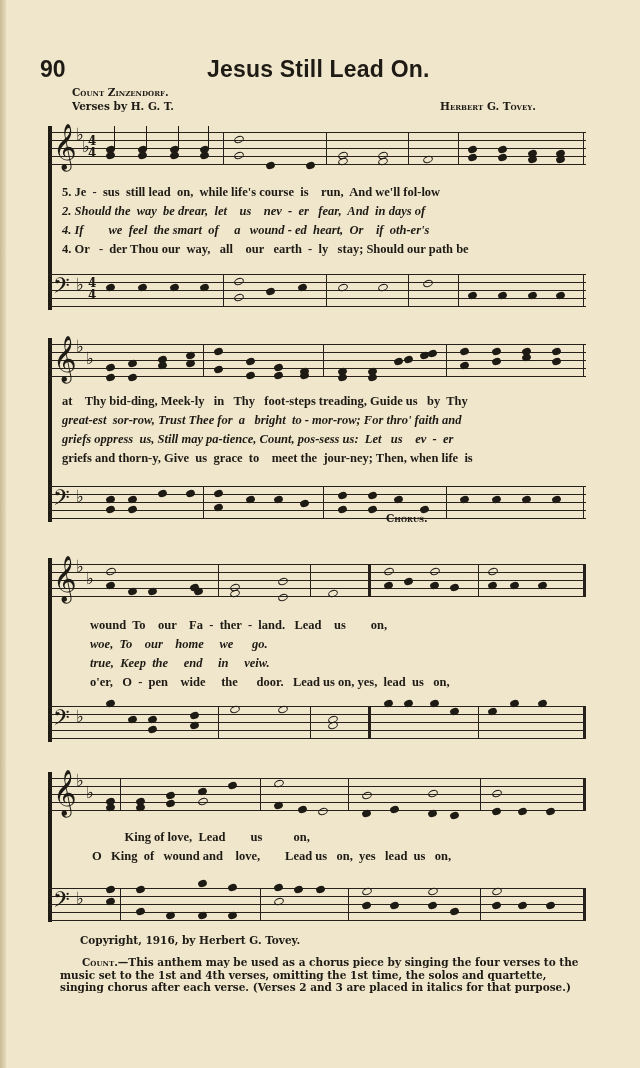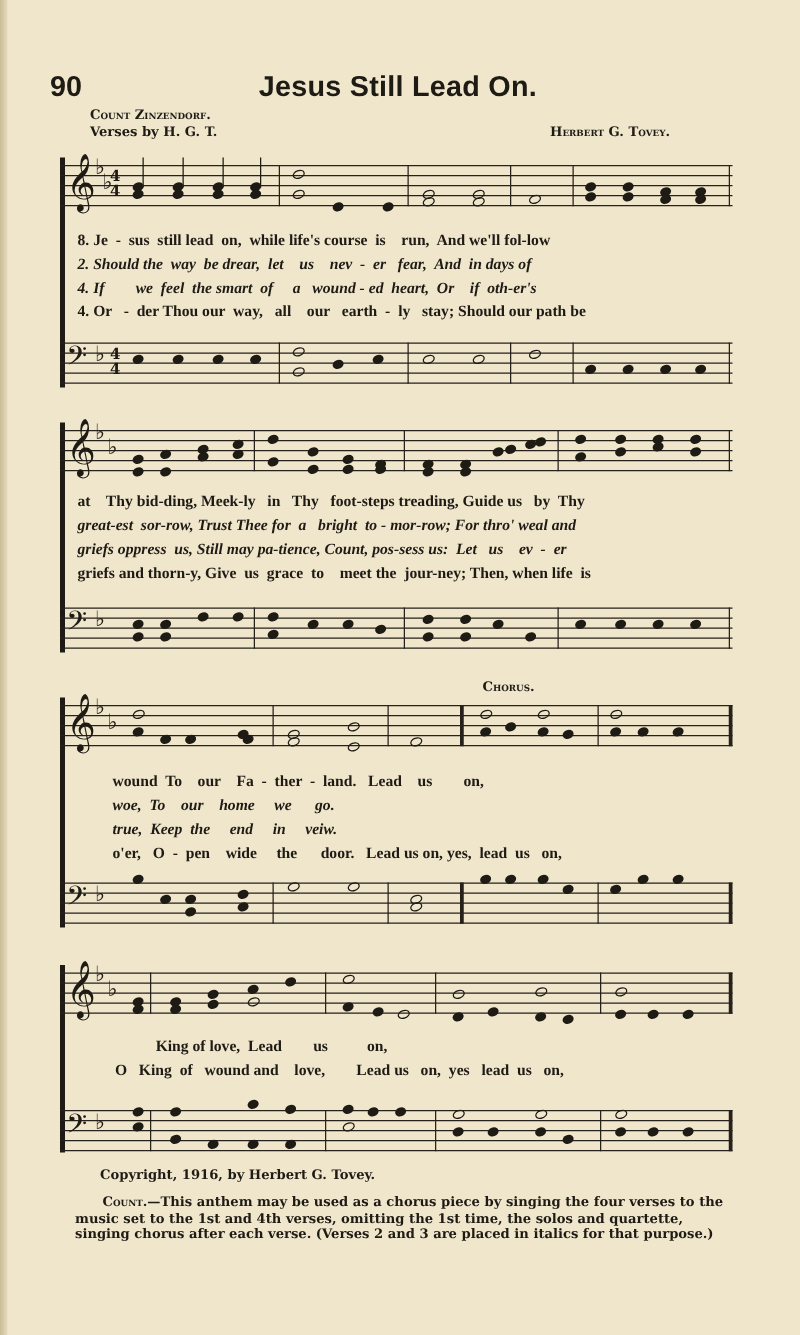--- a/index.html
+++ b/index.html
@@ -119,7 +119,7 @@
     <div class="bar" style="left:535px;top:0;height:33px"></div>
   </div>
 </div>
-<div class="lyr" style="top:183px;">8. Je  -  sus  still lead  on,  while life's course  is    run,  And we'll fol-low</div>
+<div class="lyr" style="top:183px;">5. Je  -  sus  still lead  on,  while life's course  is    run,  And we'll fol-low</div>
 <div class="lyr it" style="top:202px;">2. Should the  way  be drear,  let    us    nev  -  er   fear,  And  in days of</div>
 <div class="lyr it" style="top:221px;">4. If        we  feel  the smart  of     a   wound - ed  heart,  Or    if  oth-er's</div>
 <div class="lyr" style="top:240px;">4. Or   -  der Thou our  way,   all    our   earth  -  ly   stay; Should our path be</div>

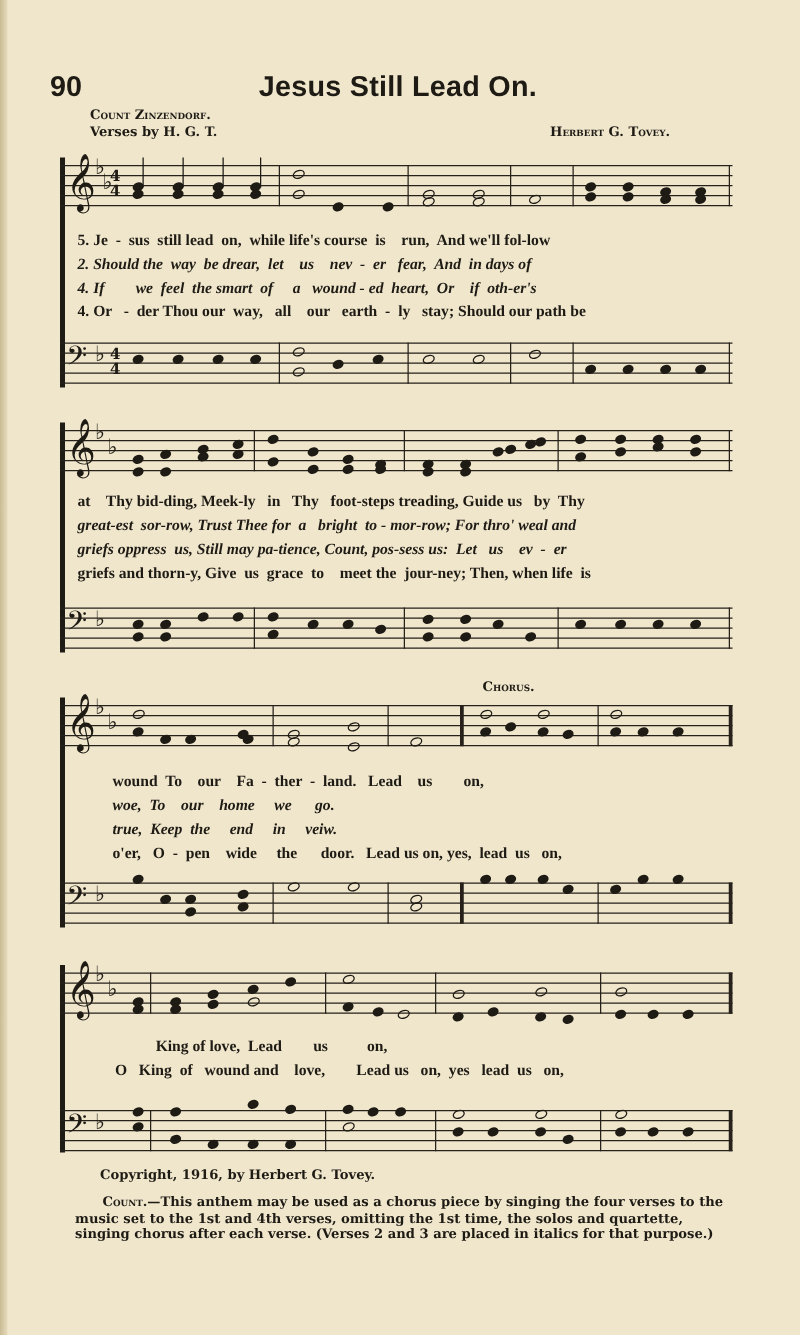--- a/index.html
+++ b/index.html
@@ -208,7 +208,7 @@
   </div>
 </div>
 <div class="lyr" style="top:392px;">at    Thy bid-ding, Meek-ly   in   Thy   foot-steps treading, Guide us   by  Thy</div>
-<div class="lyr it" style="top:411px;">great-est  sor-row, Trust Thee for  a   bright  to - mor-row; For thro' weal and</div>
+<div class="lyr it" style="top:411px;">great-est  sor-row, Trust Thee for  a   bright  to - mor-row; For thro' faith and</div>
 <div class="lyr it" style="top:430px;">griefs oppress  us, Still may pa-tience, Count, pos-sess us:  Let   us    ev  -  er</div>
 <div class="lyr" style="top:449px;">griefs and thorn-y, Give  us  grace  to    meet the  jour-ney; Then, when life  is</div>
 

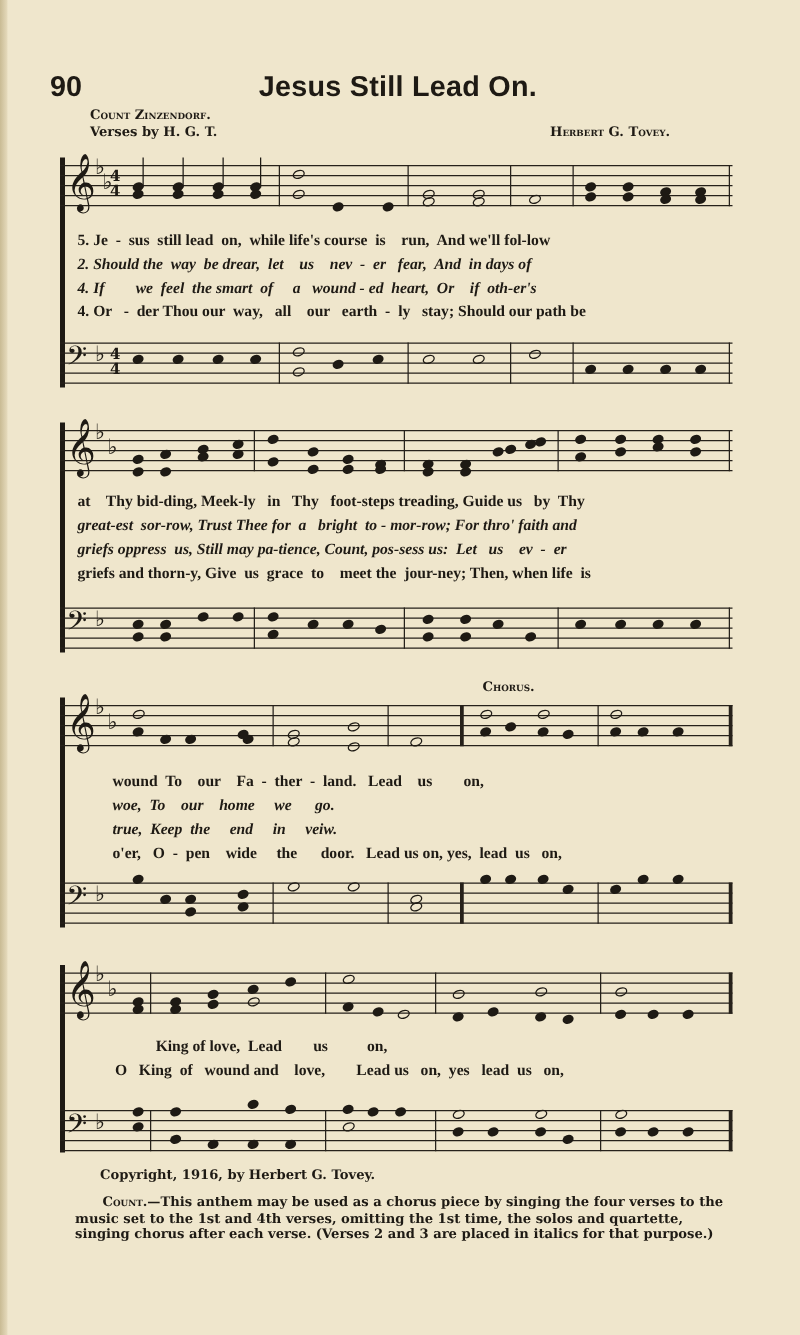--- a/index.html
+++ b/index.html
@@ -212,7 +212,7 @@
 <div class="lyr it" style="top:430px;">griefs oppress  us, Still may pa-tience, Count, pos-sess us:  Let   us    ev  -  er</div>
 <div class="lyr" style="top:449px;">griefs and thorn-y, Give  us  grace  to    meet the  jour-ney; Then, when life  is</div>
 
-<div class="abs chorus-label" style="left:386px;top:544px;">Chorus.</div>
+<div class="abs chorus-label" style="left:386px;top:512px;">Chorus.</div>
 <div class="system" style="top:558px;height:190px;">
   <div class="bracket" style="top:0;height:184px;"></div>
   <div class="staff" style="top:6px;">

